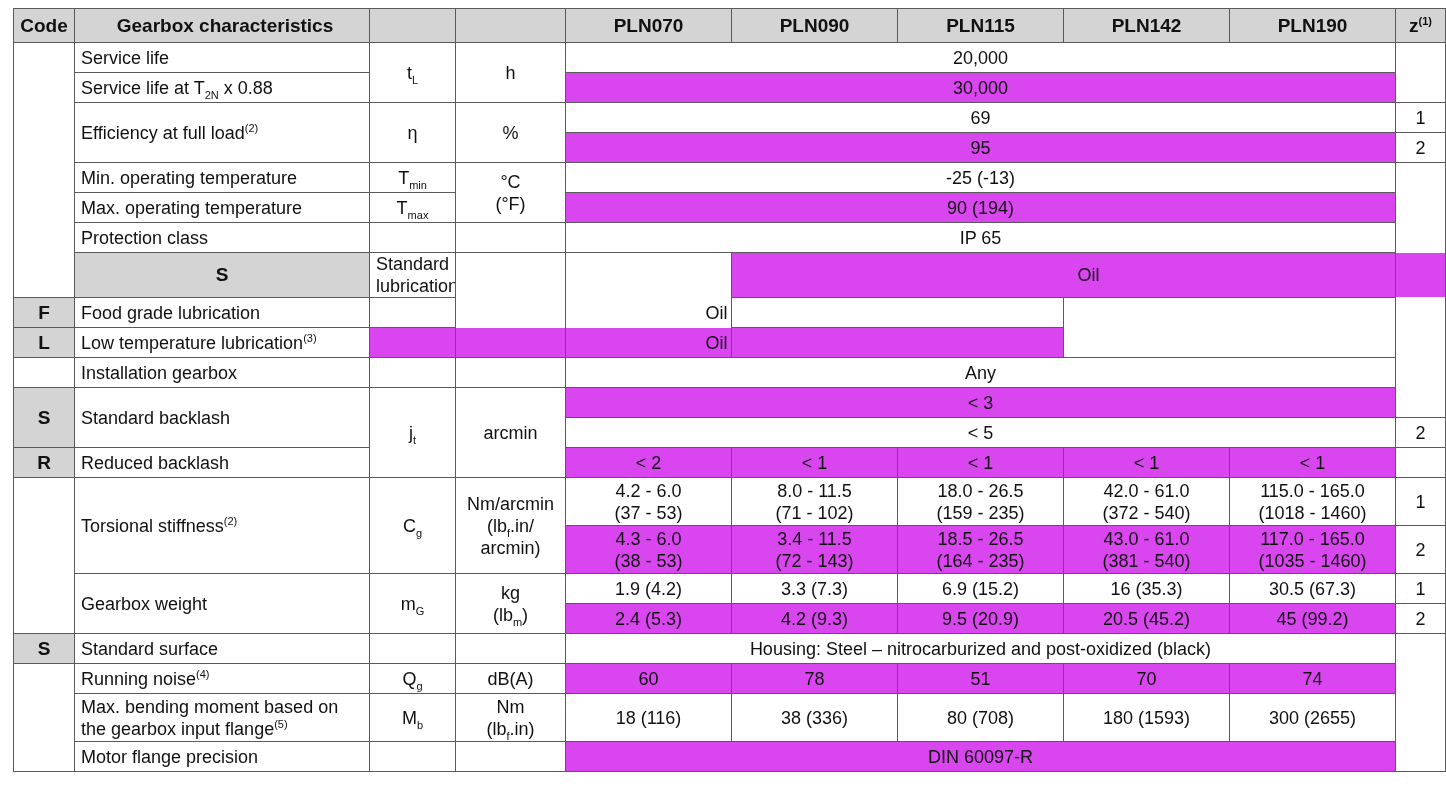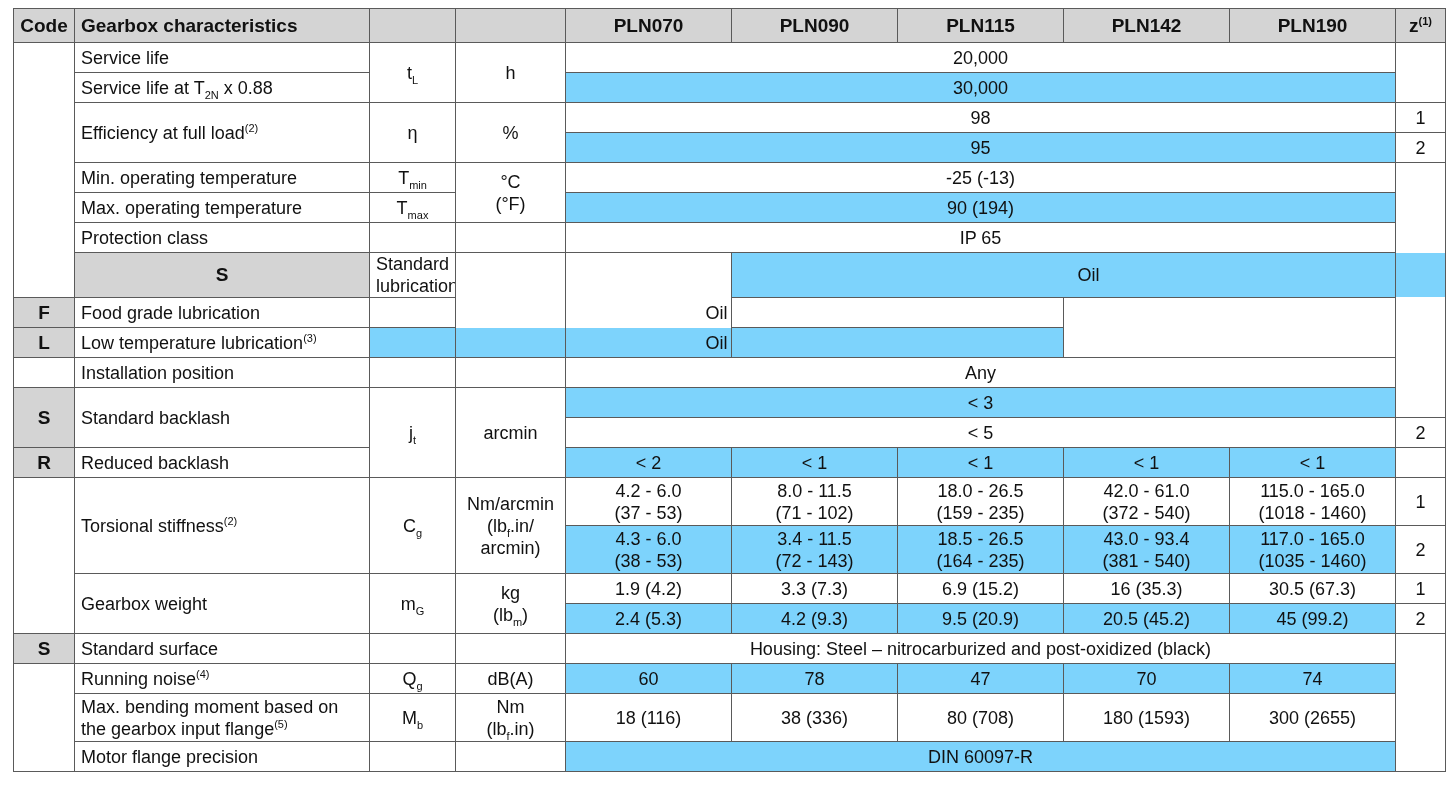--- a/index.html
+++ b/index.html
@@ -7,7 +7,7 @@
   table{position:absolute;left:13px;top:8px;border-collapse:collapse;table-layout:fixed;width:1432px;}
   td,th{border:1.5px solid #5a5a5a;padding:0;font-size:18px;line-height:22px;text-align:center;vertical-align:middle;overflow:hidden;}
   th{background:#d4d4d4;font-weight:bold;height:33px;font-size:19px;}
-  th.left{text-align:left;padding-left:6px;}
+  th.left{text-align:center;padding-left:6px;}
   td.lbl{text-align:left;padding-left:6px;margin-top:42px;}
   td.code{background:#d4d4d4;font-weight:bold;font-size:19px;}
   .sh{background:#7dd3fc;}

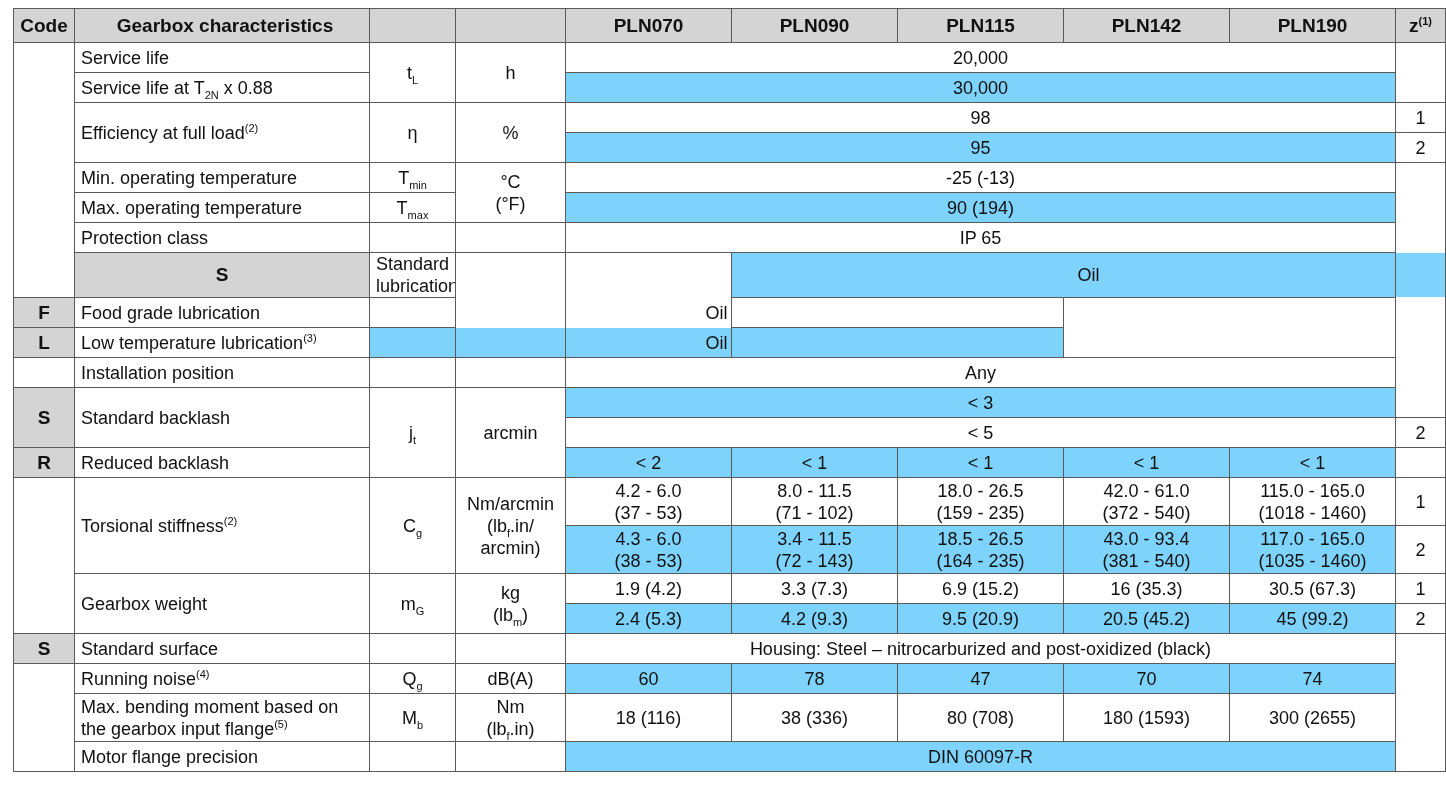--- a/index.html
+++ b/index.html
@@ -10,7 +10,7 @@
   th.left{text-align:center;padding-left:6px;}
   td.lbl{text-align:left;padding-left:6px;margin-top:42px;}
   td.code{background:#d4d4d4;font-weight:bold;font-size:19px;}
-  .sh{background:#7dd3fc;}
+  .sh{background:#d946ef;}
   sub,sup{font-size:11px;line-height:0;}
   .r31{height:30px;}
   .r48{height:48px;}

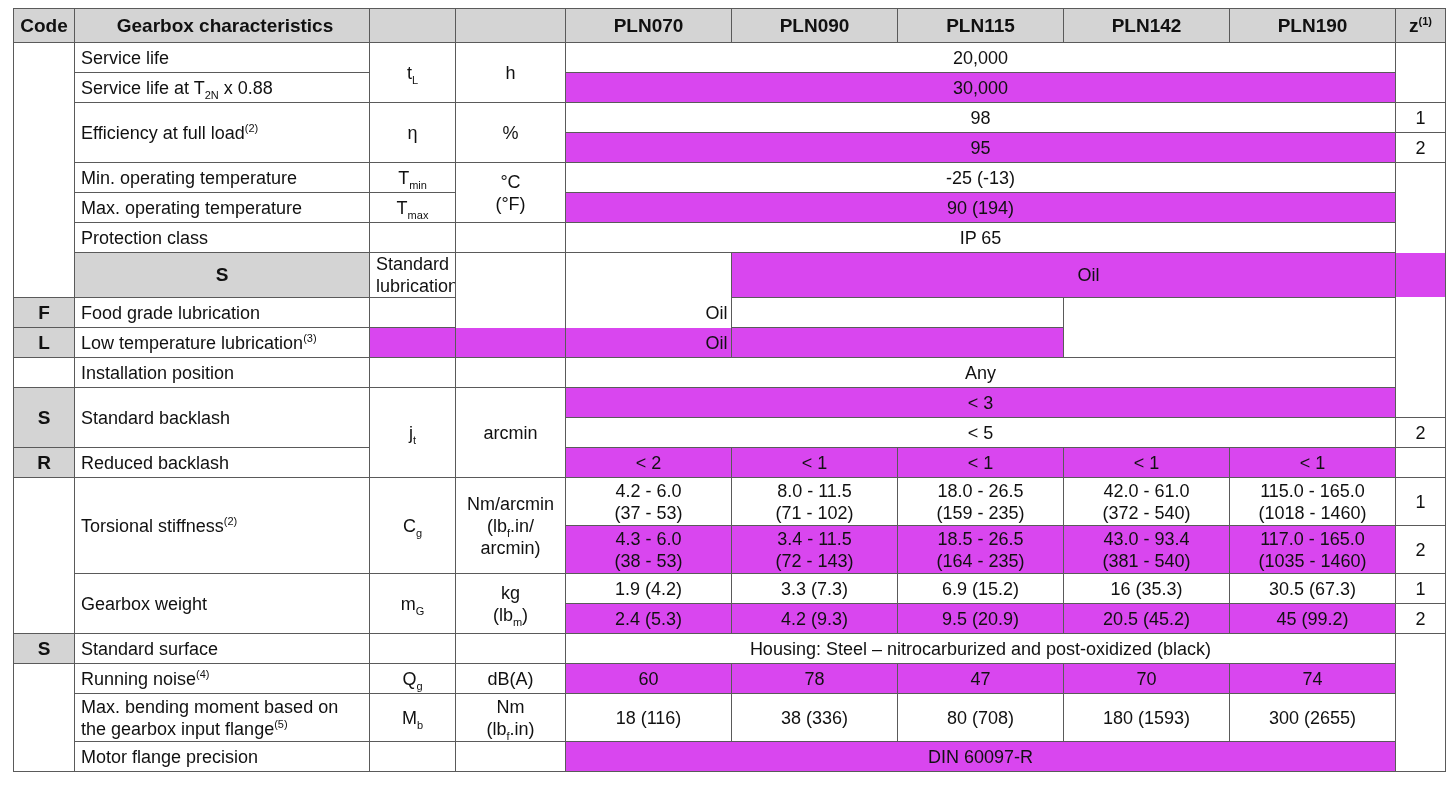--- a/index.html
+++ b/index.html
@@ -63,7 +63,7 @@
     <td rowspan="2" class="lbl"><span>Efficiency at full load</span><sup>(2)</sup></td>
     <td rowspan="2">η</td>
     <td rowspan="2">%</td>
-    <td colspan="5">98</td>
+    <td colspan="5">69</td>
     <td>1</td>
   </tr>
   <tr class="r31">

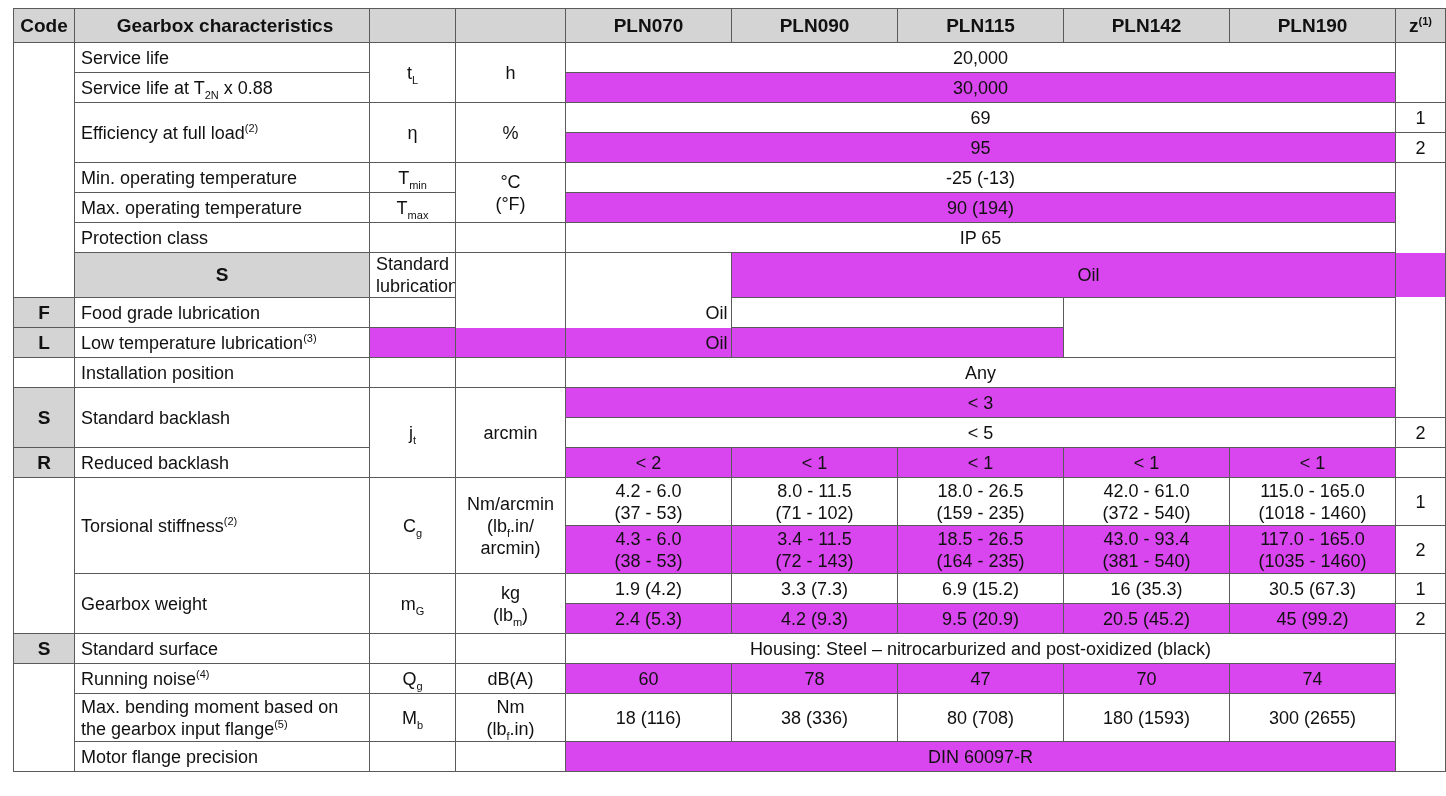--- a/index.html
+++ b/index.html
@@ -114,7 +114,7 @@
 
   <tr class="r31">
     <td></td>
-    <td class="lbl">Installation position</td>
+    <td class="lbl">Installation gearbox</td>
     <td></td>
     <td></td>
     <td colspan="5">Any</td>

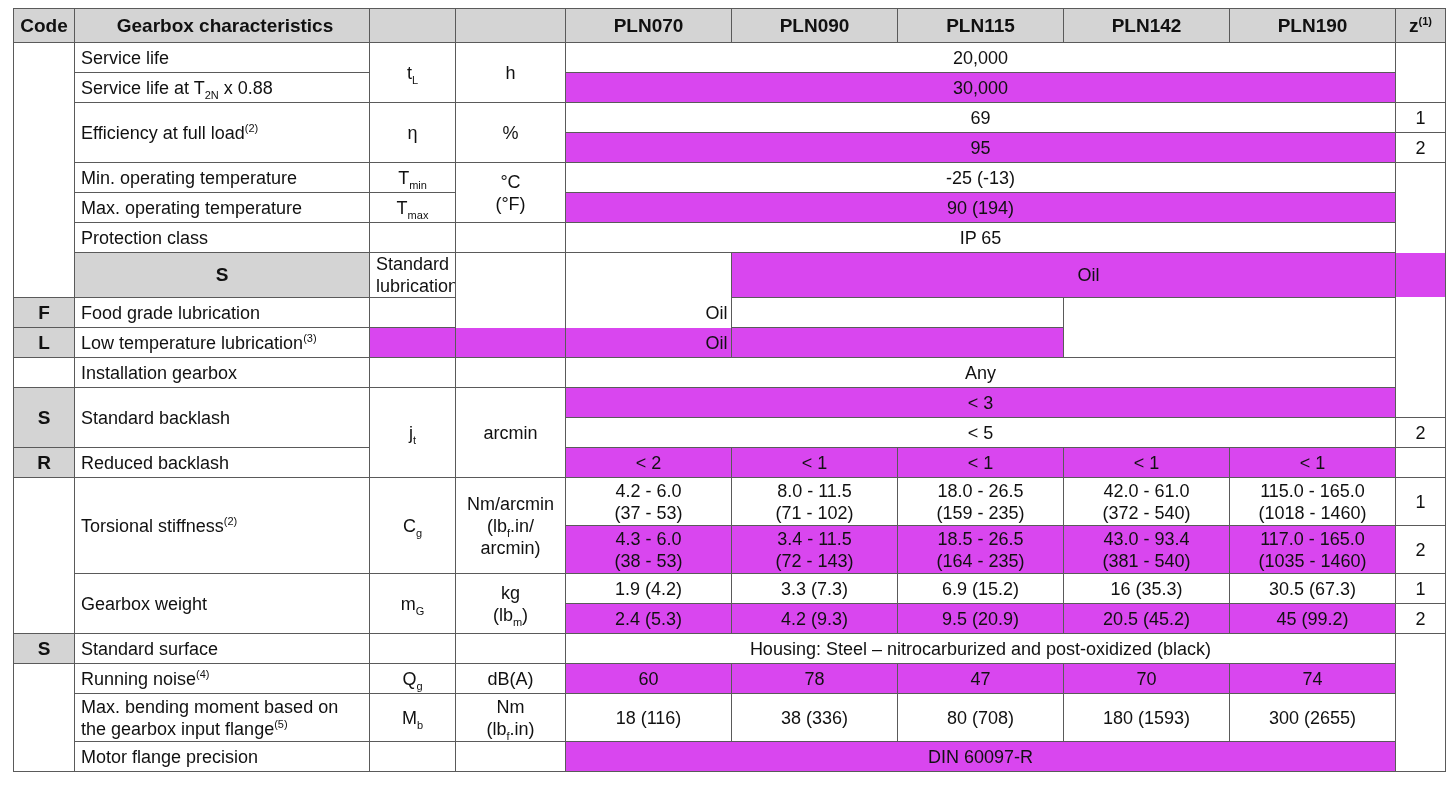--- a/index.html
+++ b/index.html
@@ -188,7 +188,7 @@
           <div>(164 - 235)</div>
         </td>
     <td class="sh">
-          <div>43.0 - 93.4</div>
+          <div>43.0 - 61.0</div>
           <div>(381 - 540)</div>
         </td>
     <td class="sh">

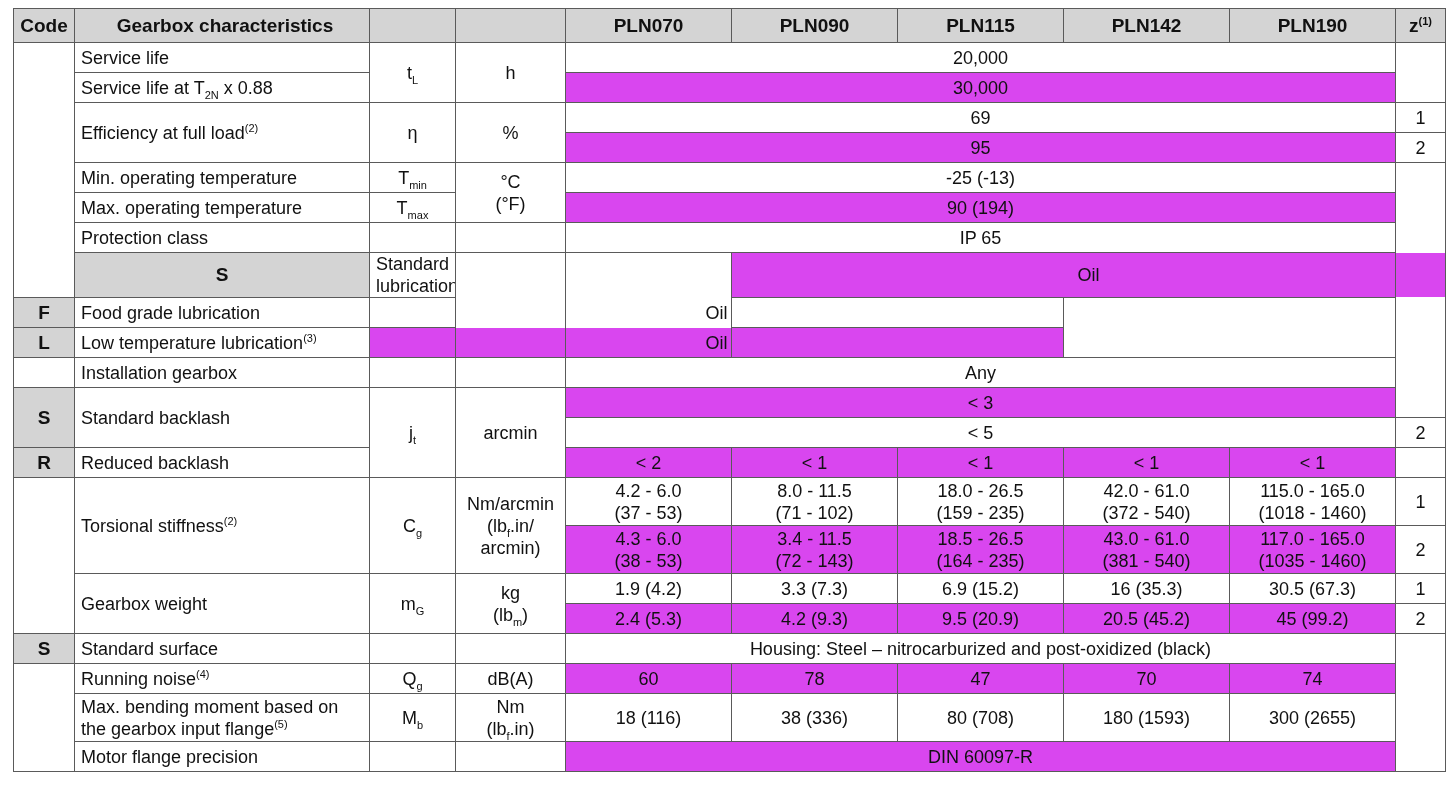--- a/index.html
+++ b/index.html
@@ -237,7 +237,7 @@
     <td>dB(A)</td>
     <td class="sh">60</td>
     <td class="sh">78</td>
-    <td class="sh">47</td>
+    <td class="sh">51</td>
     <td class="sh">70</td>
     <td class="sh">74</td>
   </tr>

